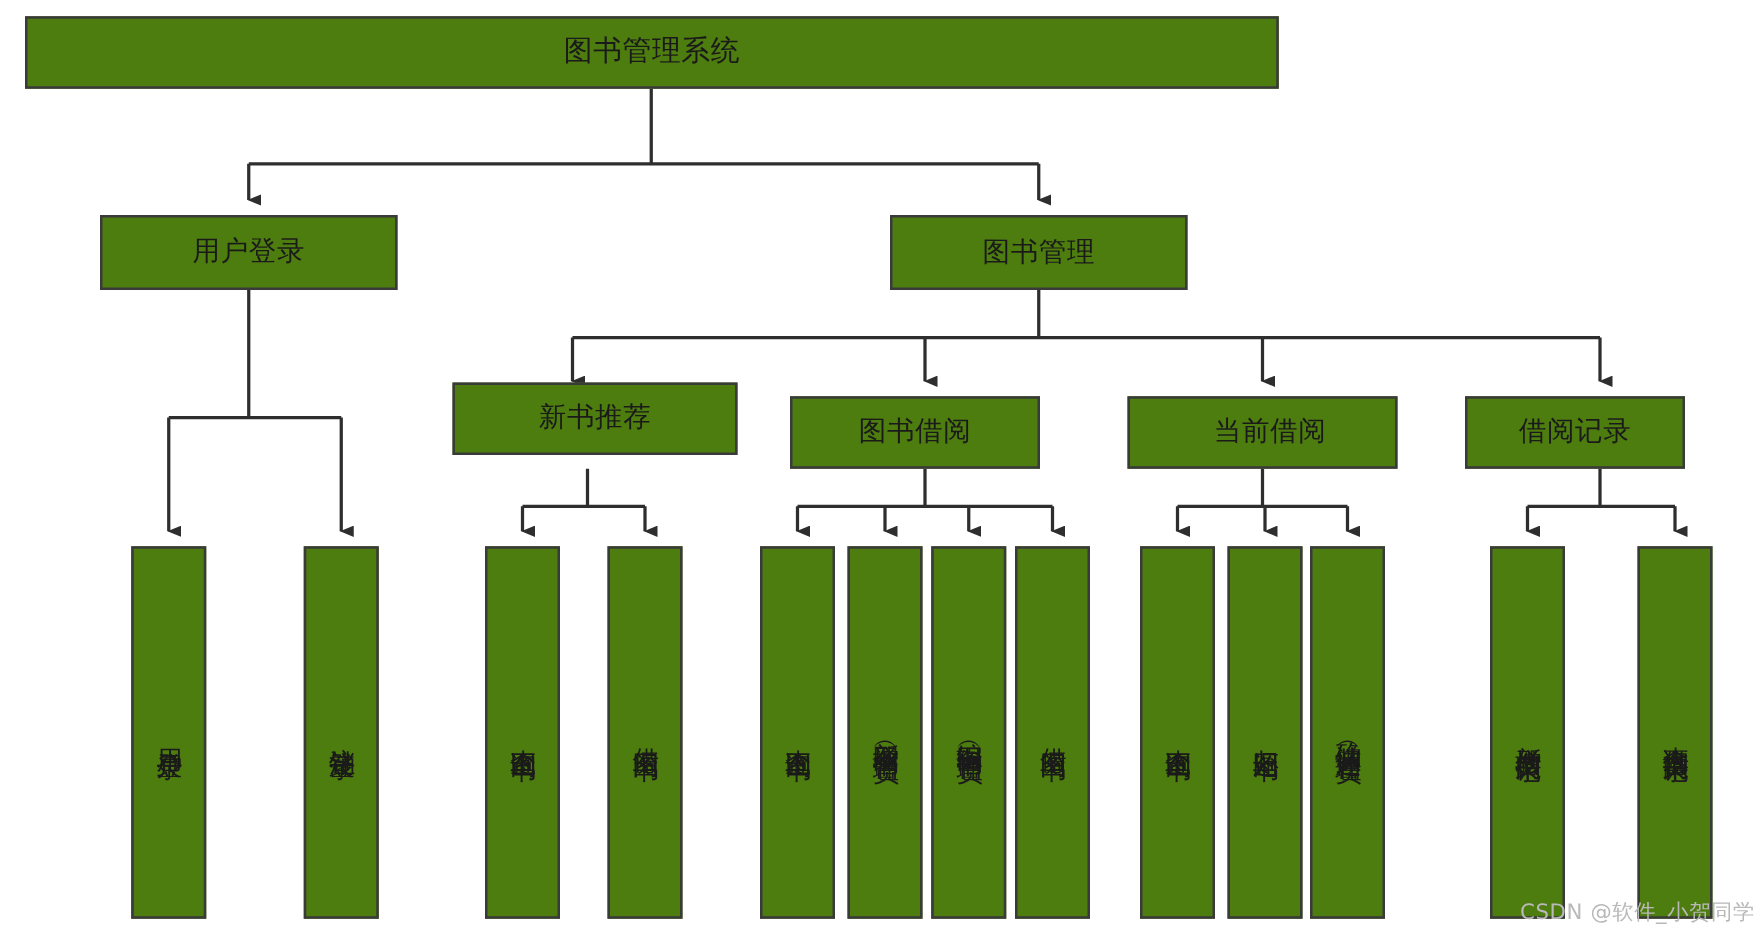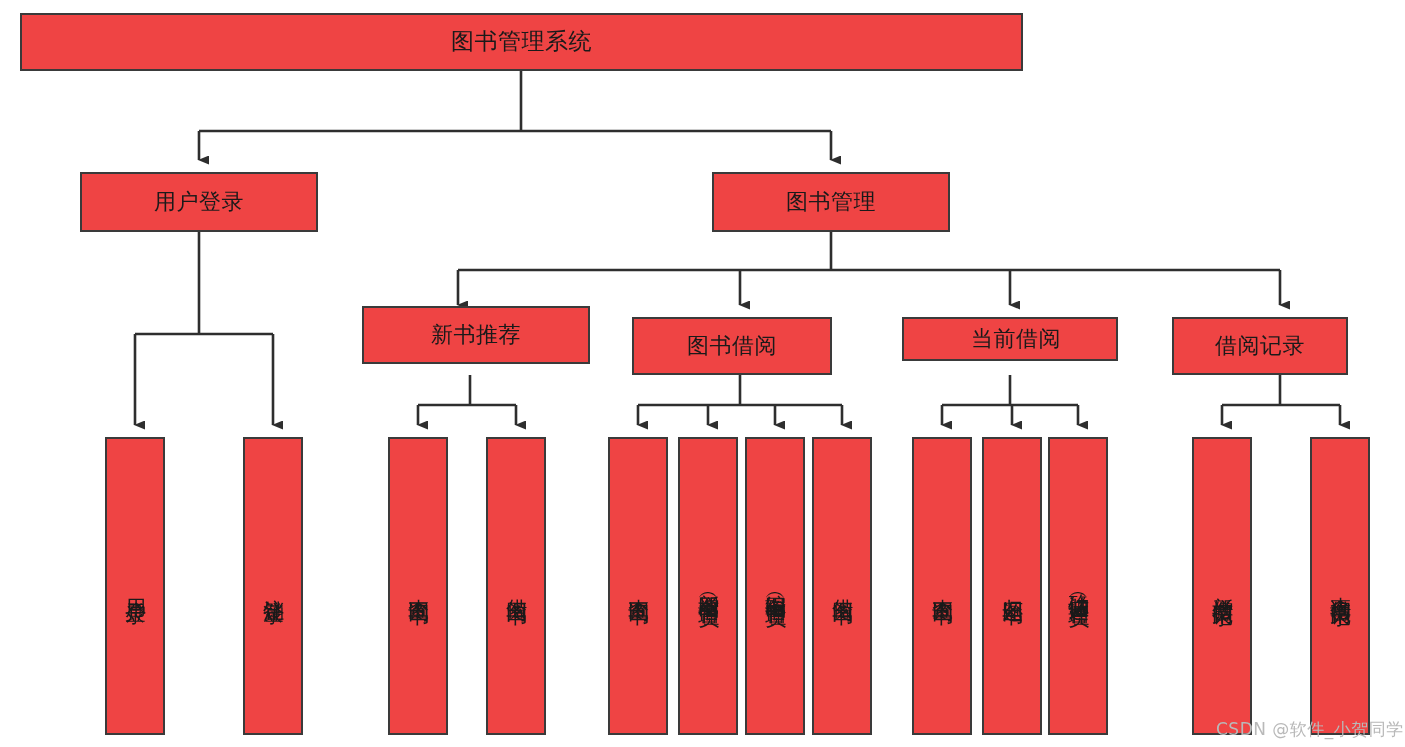--- a/index.html
+++ b/index.html
@@ -29,7 +29,7 @@
   .node {
     position: absolute;
     box-sizing: border-box;
-    background: #ef4444;
+    background: #4d7c0f;
     border: 2px solid #3a3a3a;
     display: flex;
     align-items: center;

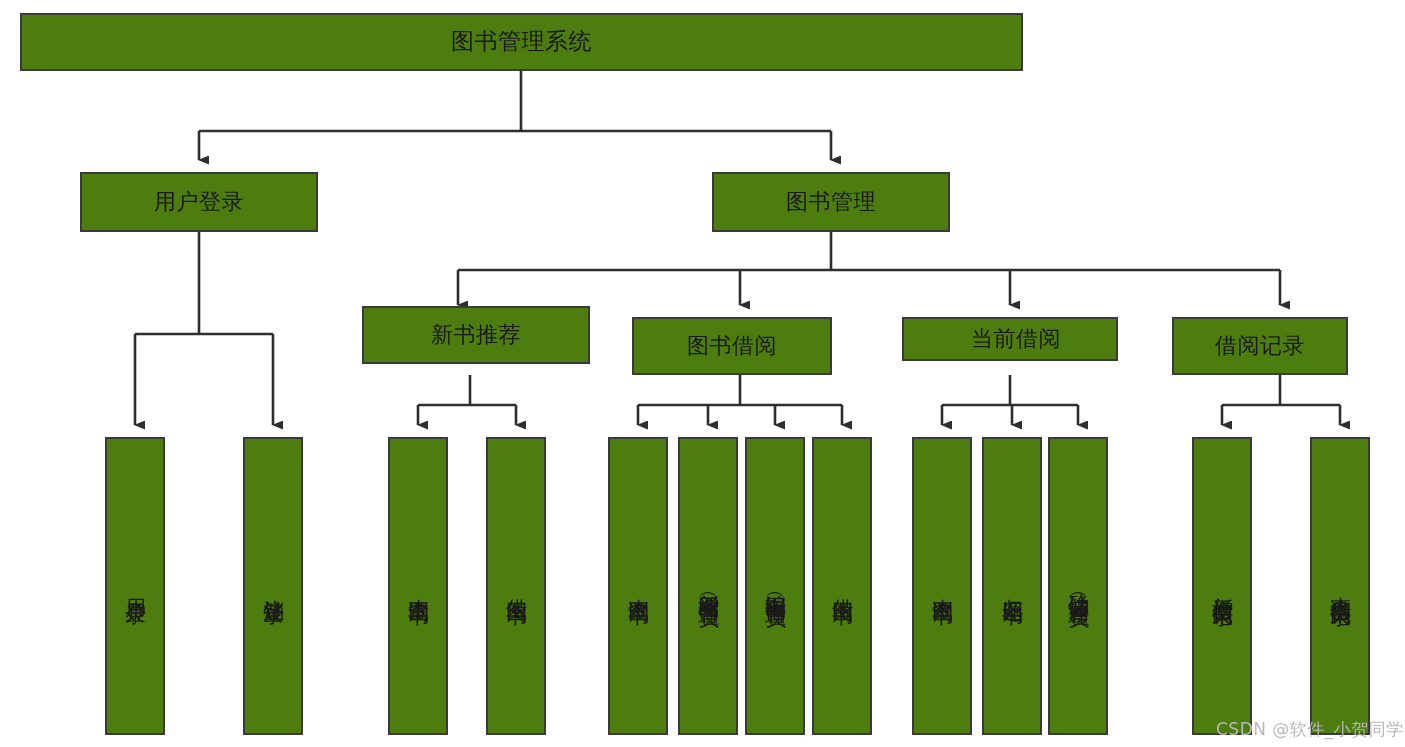--- a/index.html
+++ b/index.html
@@ -137,7 +137,7 @@
   <div class="node" style="left:632px; top:317px; width:200px; height:58px;">
     <span class="label">图书借阅</span>
   </div>
-  <div class="node" style="left:902px; top:317px; width:216px; height:44px;padding-left:12px;">
+  <div class="node" style="left:902px; top:317px; width:216px; height:58px;padding-left:12px;">
     <span class="label">当前借阅</span>
   </div>
   <div class="node" style="left:1172px; top:317px; width:176px; height:58px;">

